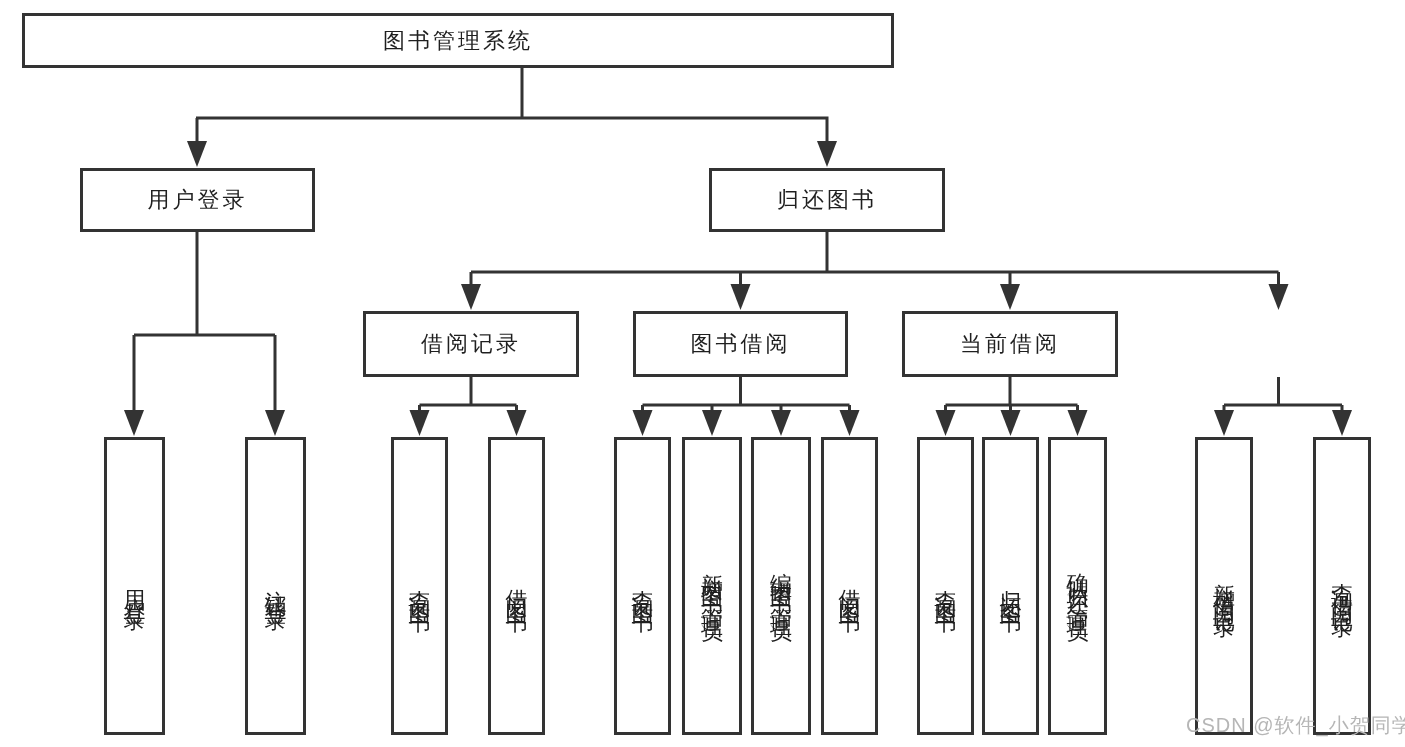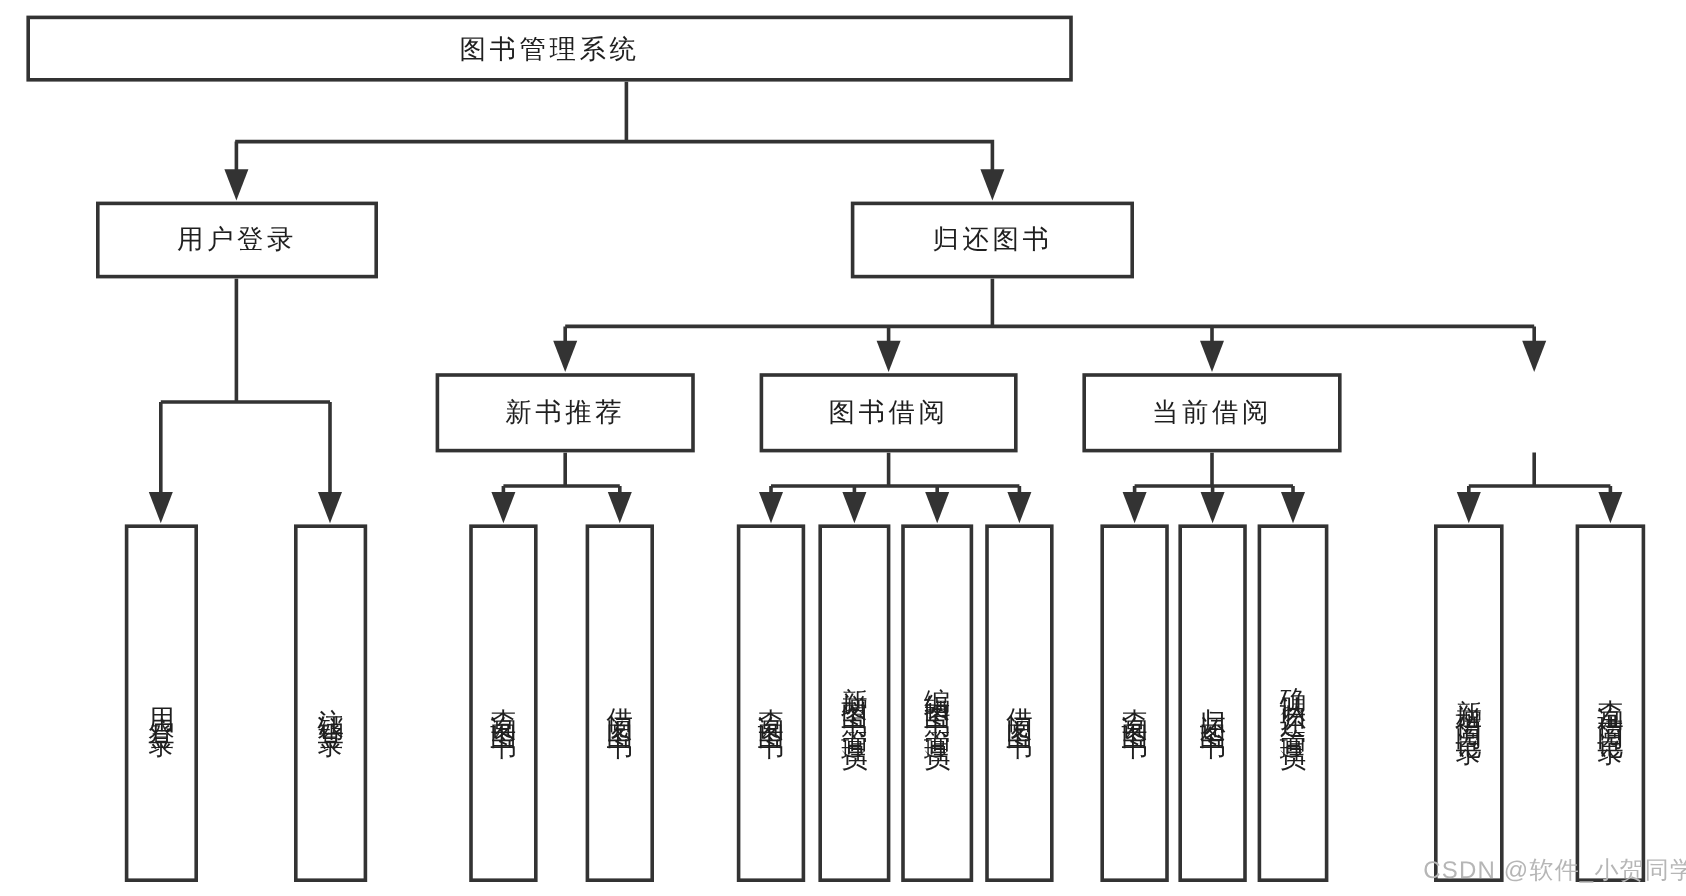--- a/index.html
+++ b/index.html
@@ -96,7 +96,7 @@
   <div class="node hbox" style="left:80px;top:168px;width:235px;height:64px">用户登录</div>
   <div class="node hbox" style="left:709px;top:168px;width:236px;height:64px">归还图书</div>
 
-  <div class="node hbox" style="left:363px;top:311px;width:216px;height:66px">新书推荐</div>
+  <div class="node hbox" style="left:363px;top:311px;width:216px;height:66px">借阅记录</div>
   <div class="node hbox" style="left:902px;top:311px;width:216px;height:66px">当前借阅</div>
   <div class="node hbox" style="left:633px;top:311px;width:215px;height:66px">图书借阅</div>
 

